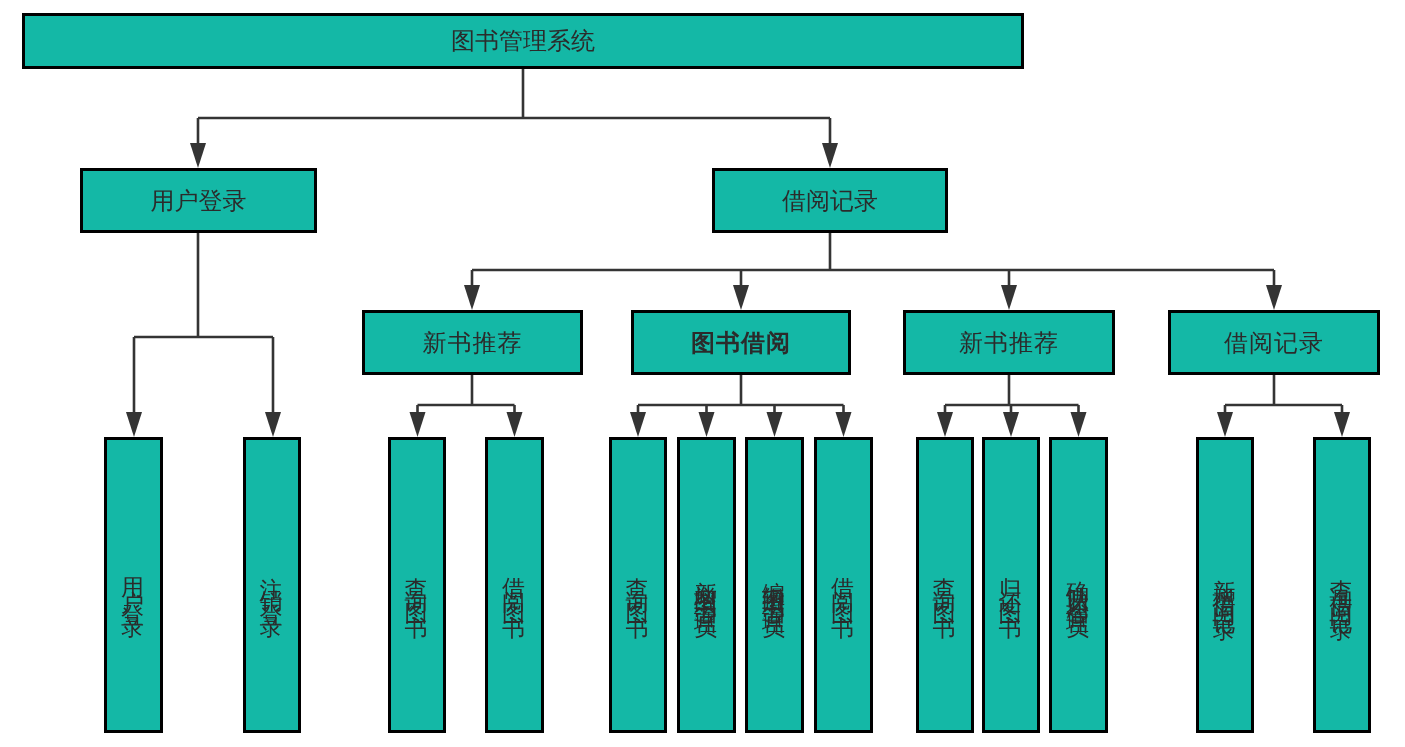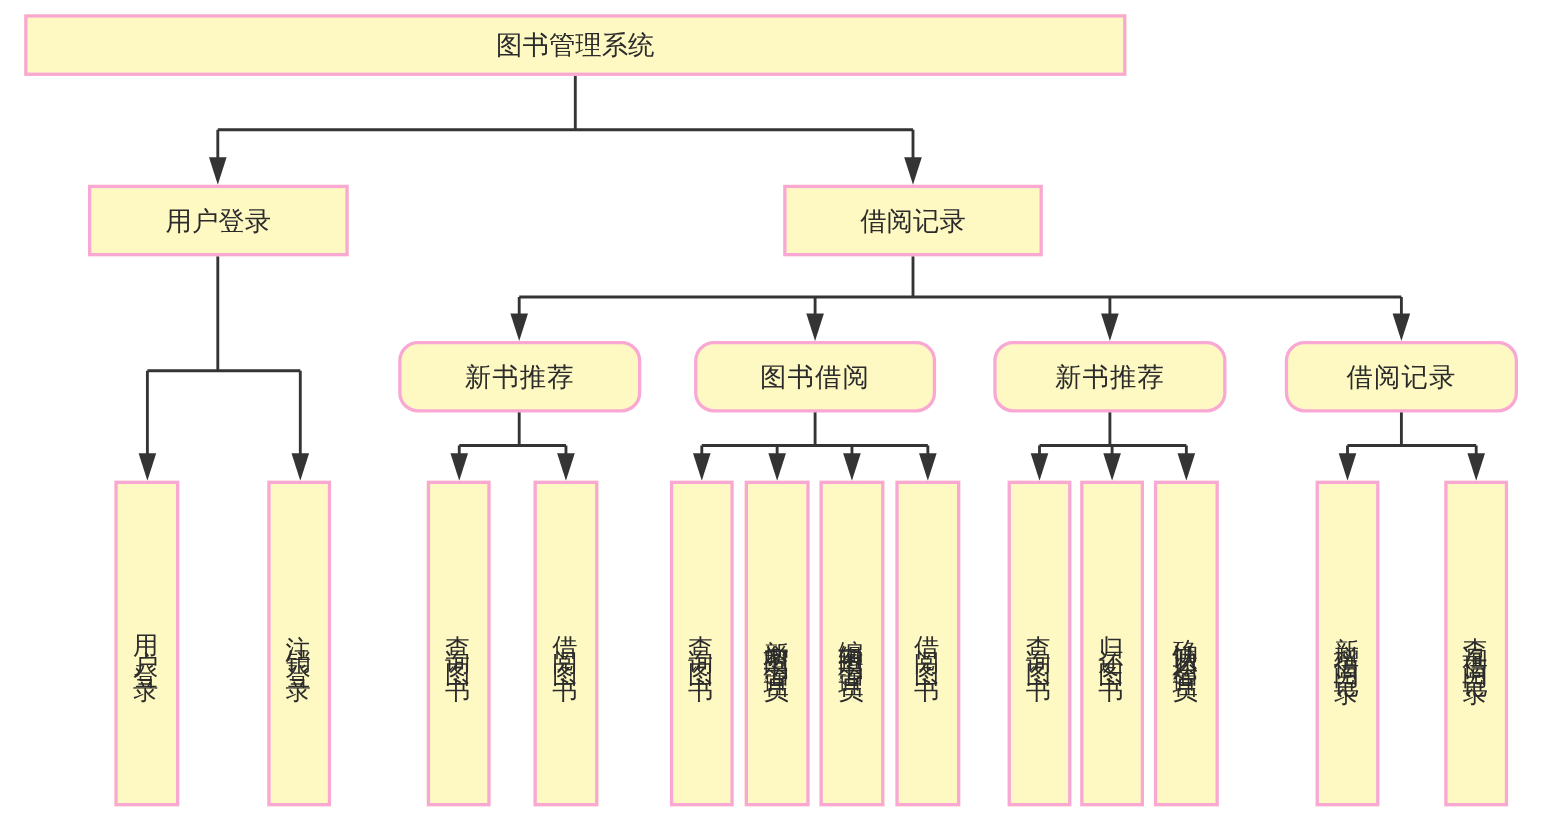--- a/index.html
+++ b/index.html
@@ -14,8 +14,8 @@
   .box{
     position:absolute;
     box-sizing:border-box;
-    border:3px solid #f9a8d4;
-    background:#fef9c3;
+    border:3px solid #000000;
+    background:#14b8a6;
     display:flex;align-items:center;justify-content:center;
     color:#2b2b2b;
     z-index:2;

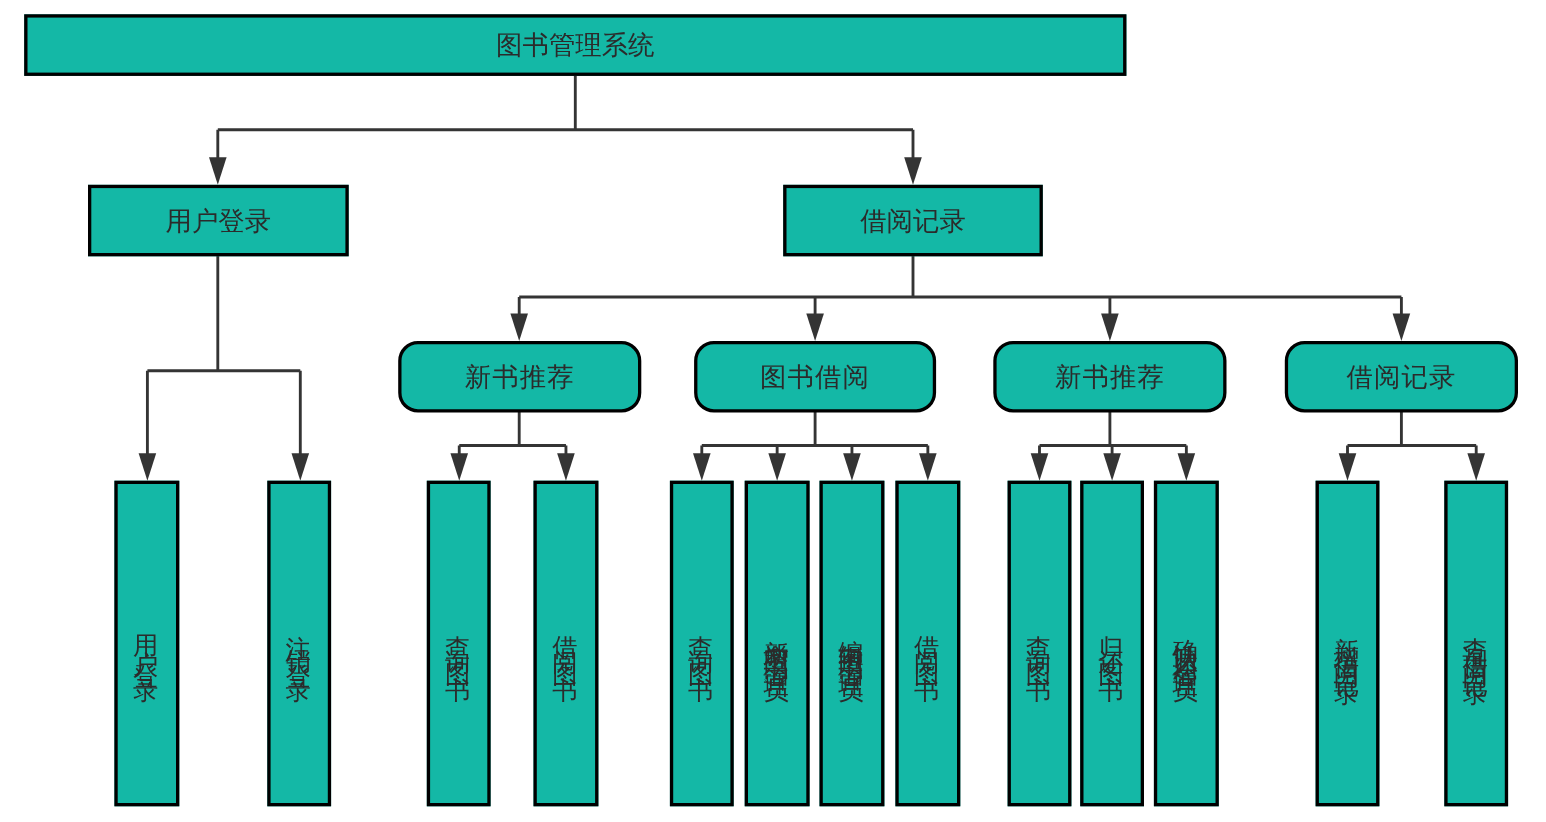--- a/index.html
+++ b/index.html
@@ -20,7 +20,7 @@
     color:#2b2b2b;
     z-index:2;
   }
-  .hbox{font-size:24px;letter-spacing:1px;top:310px;height:65px;border-radius:18px;}
+  .hbox{font-size:24px;letter-spacing:1px;top:310px;height:65px;}
   .root{left:22px;top:13px;width:1002px;height:56px;font-size:24px;}
   .lvl2{top:168px;height:65px;font-size:24px;}
   .vleaf{top:437px;height:296px;width:58px;}

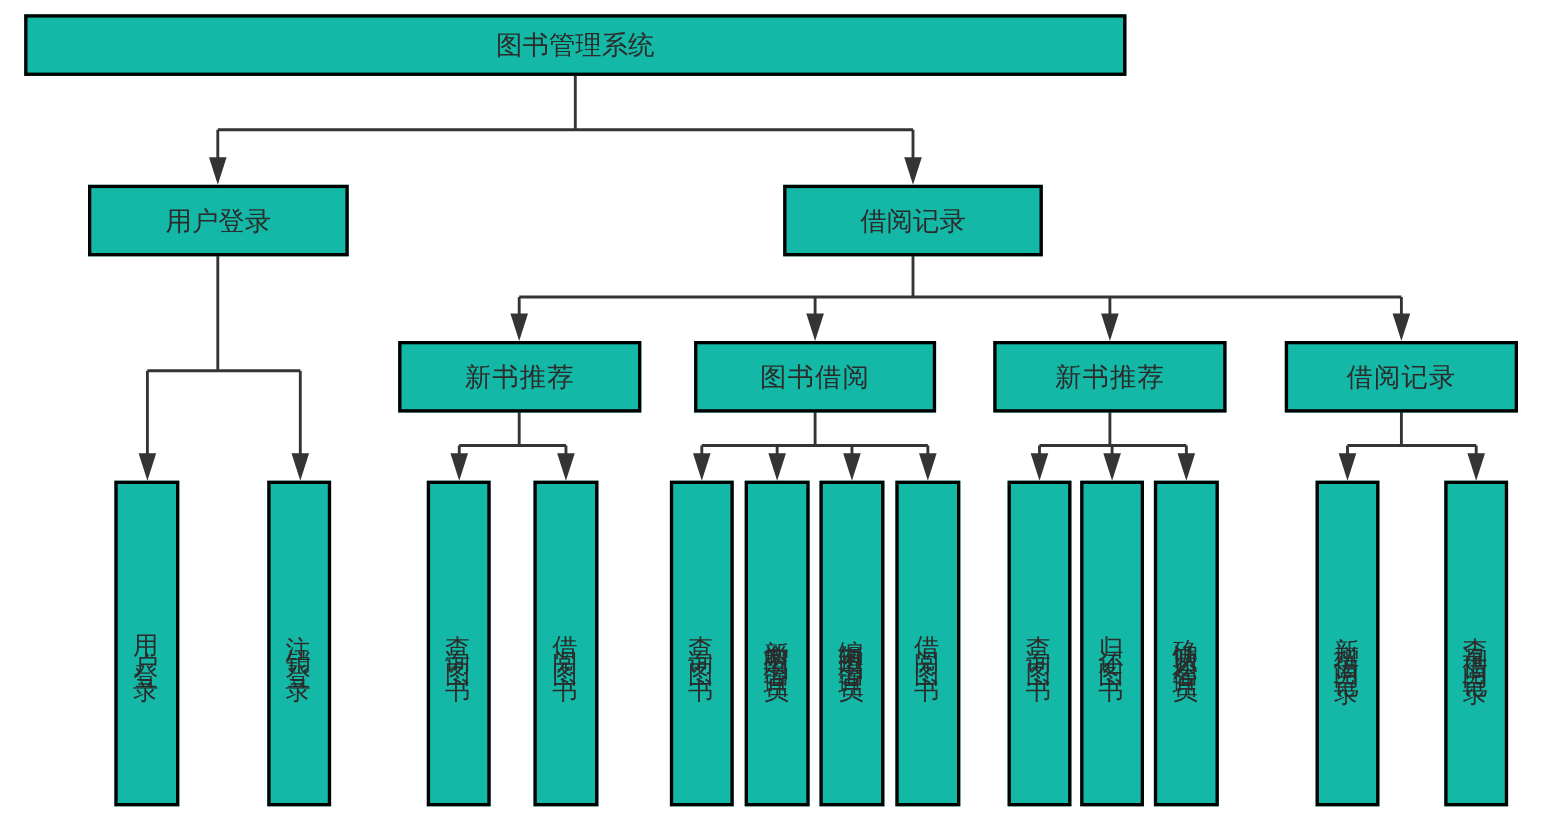--- a/index.html
+++ b/index.html
@@ -87,7 +87,7 @@
   <div class="box lvl2" style="left:712px;width:236px;">借阅记录</div>
 
   <div class="box hbox" style="left:362px;width:221px;">新书推荐</div>
-  <div class="box hbox" style="left:631px;width:220px;">图书借阅</div>
+  <div class="box hbox" style="left:631px;width:220px;font-weight:bold;">图书借阅</div>
   <div class="box hbox" style="left:903px;width:212px;">新书推荐</div>
   <div class="box hbox" style="left:1168px;width:212px;">借阅记录</div>
 

